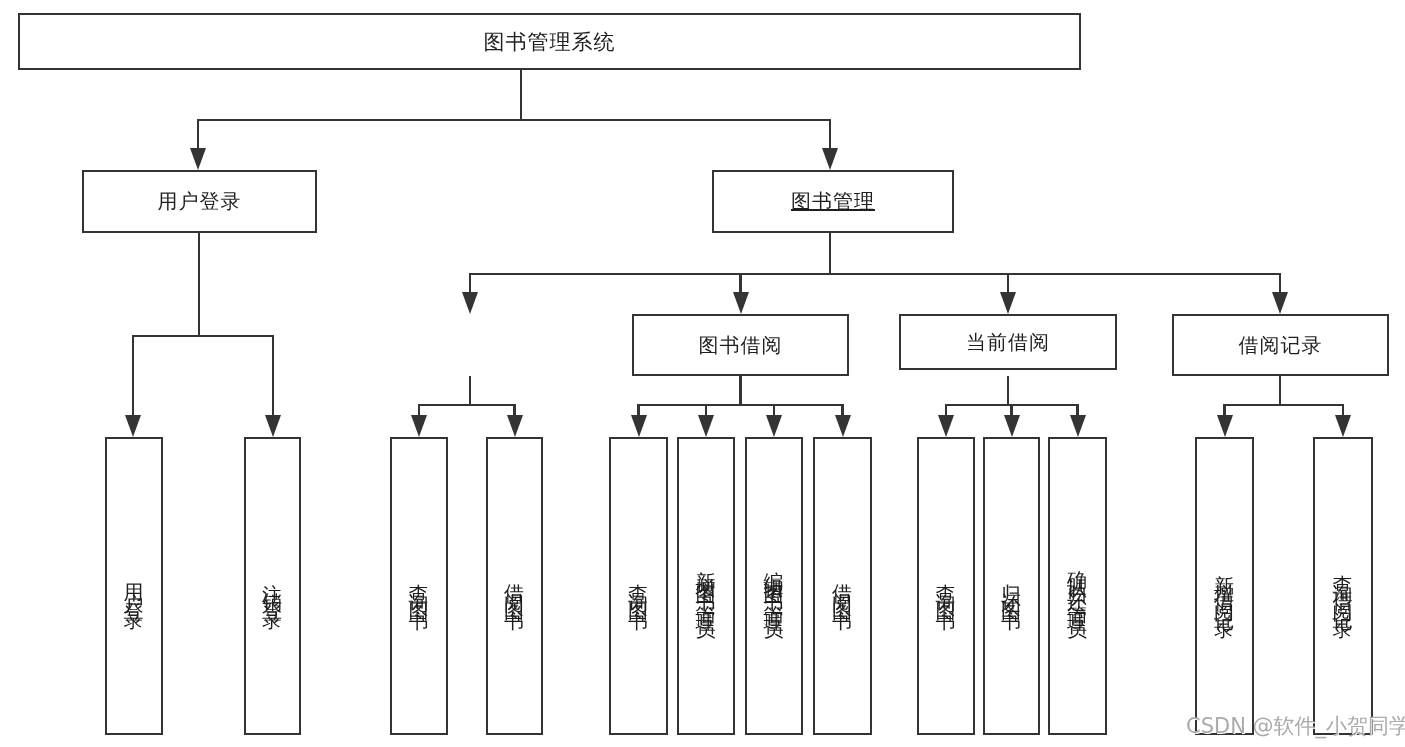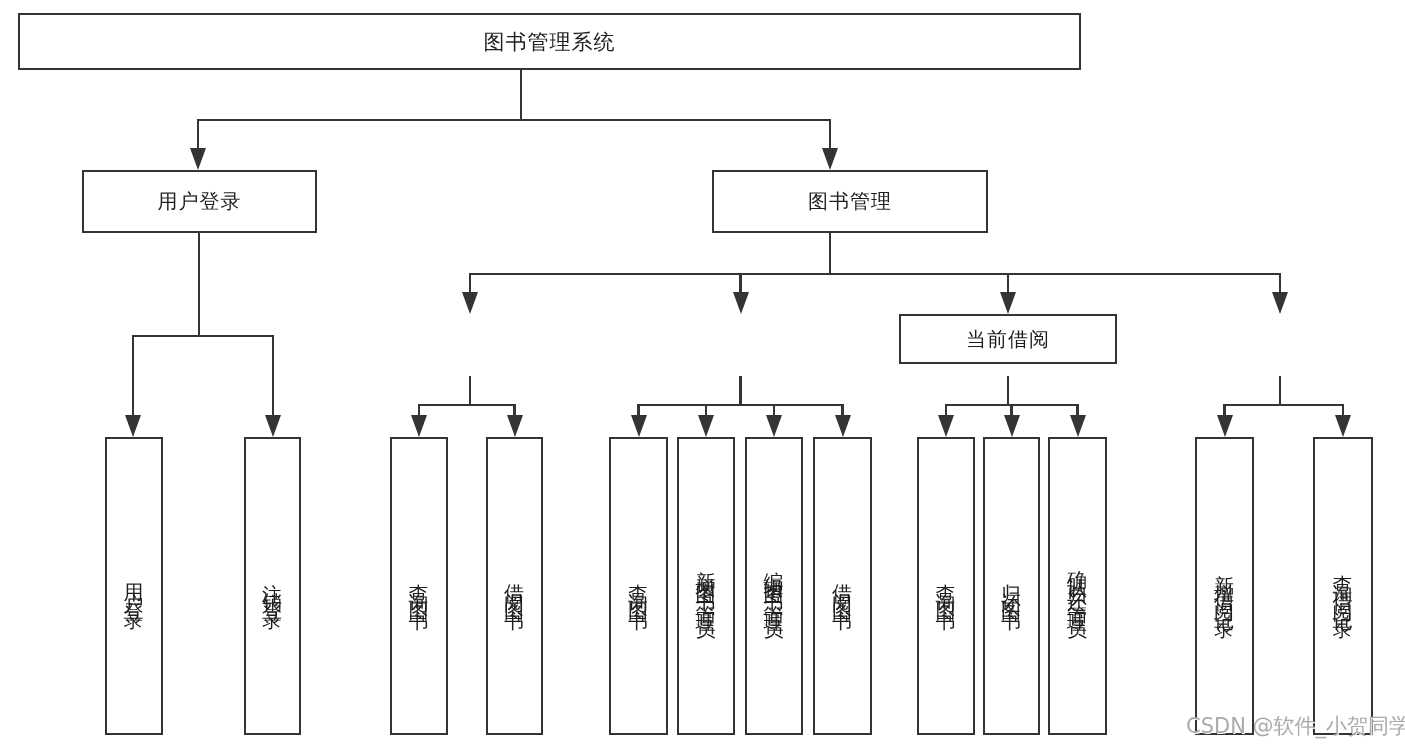--- a/index.html
+++ b/index.html
@@ -87,7 +87,7 @@
   <div class="arrow" style="left:822px; top:148px;"></div>
 
   <div class="box" style="left:82px; top:170px; width:235px; height:63px;">用户登录</div>
-  <div class="box" style="left:712px; top:170px; width:276px; height:63px;">图书管理</div>
+  <div class="box" style="left:712px; top:170px; width:242px; height:63px;text-decoration:underline;">图书管理</div>
 
   <div class="line" style="left:197.75px; top:233px; width:2.5px; height:103px;"></div>
   <div class="line" style="left:132px; top:334.75px; width:142px; height:2.5px;"></div>

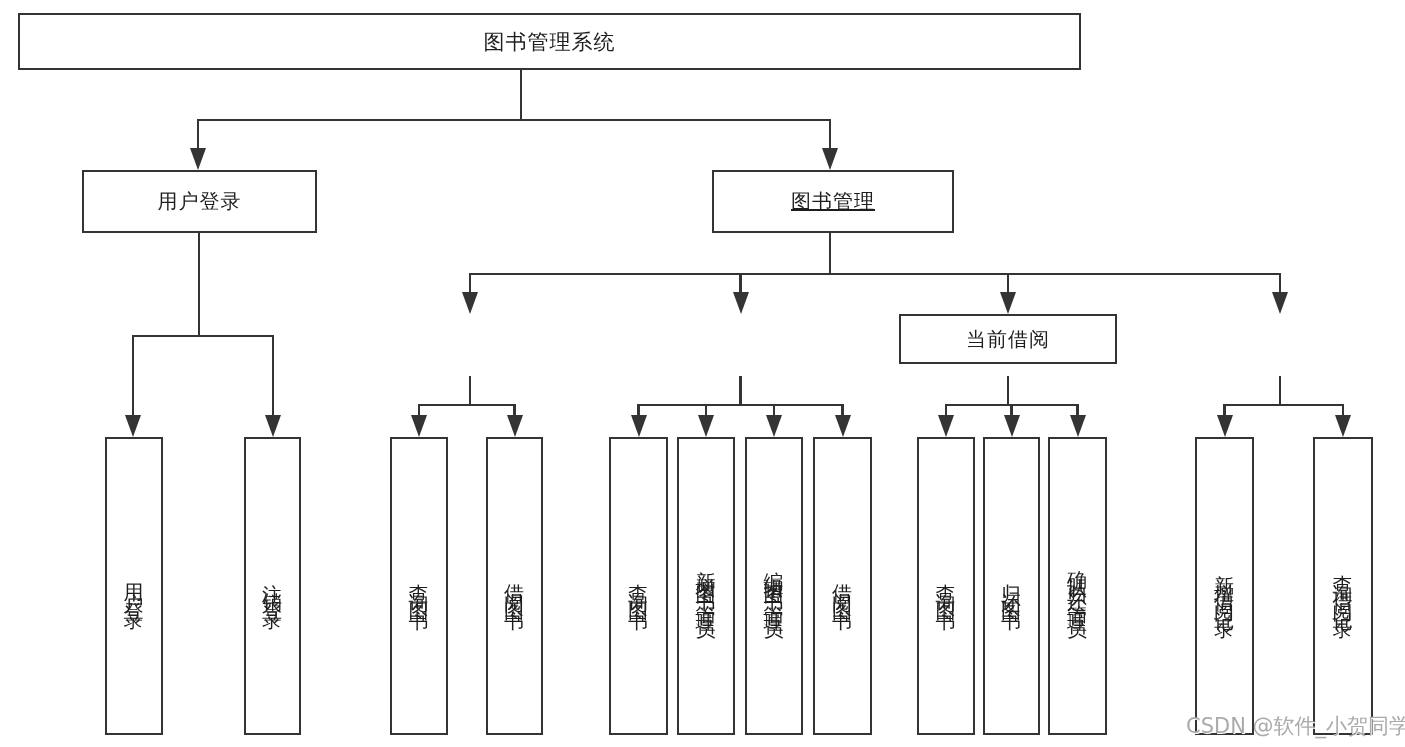--- a/index.html
+++ b/index.html
@@ -107,6 +107,7 @@
   <div class="line" style="left:1278.75px; top:273px; width:2.5px; height:19px;"></div>
   <div class="arrow" style="left:1272px; top:292px;"></div>
 
+  <div class="box" style="left:632px; top:314px; width:217px; height:62px;">图书借阅</div>
   <div class="box" style="left:899px; top:314px; width:218px; height:50px;">当前借阅</div>
 
   <div class="line" style="left:468.75px; top:376px; width:2.5px; height:30px;"></div>

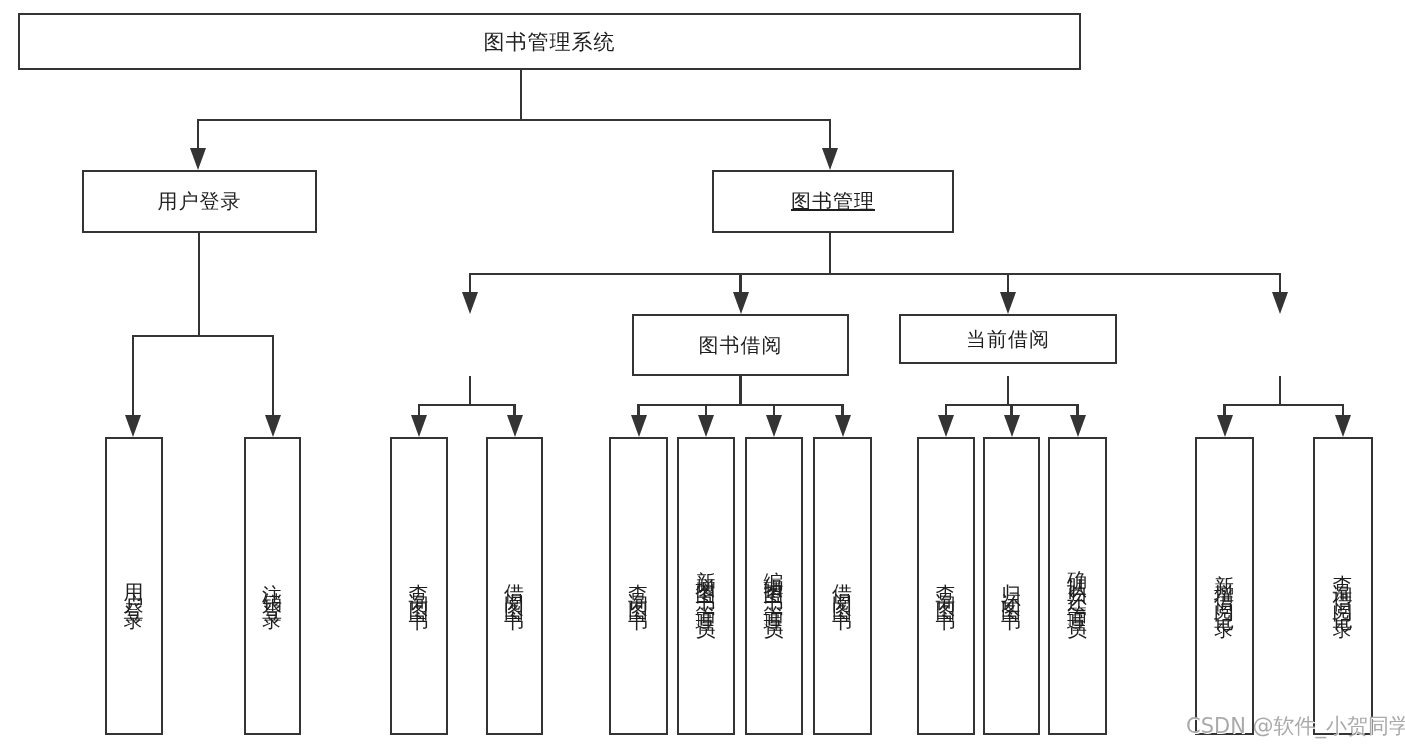--- a/index.html
+++ b/index.html
@@ -108,7 +108,7 @@
   <div class="arrow" style="left:1272px; top:292px;"></div>
 
   <div class="box" style="left:632px; top:314px; width:217px; height:62px;">图书借阅</div>
-  <div class="box" style="left:899px; top:314px; width:218px; height:50px;">当前借阅</div>
+  <div class="box" style="left:899px; top:314px; width:218px; height:56px;">当前借阅</div>
 
   <div class="line" style="left:468.75px; top:376px; width:2.5px; height:30px;"></div>
   <div class="line" style="left:418px; top:403.75px; width:98px; height:2.5px;"></div>

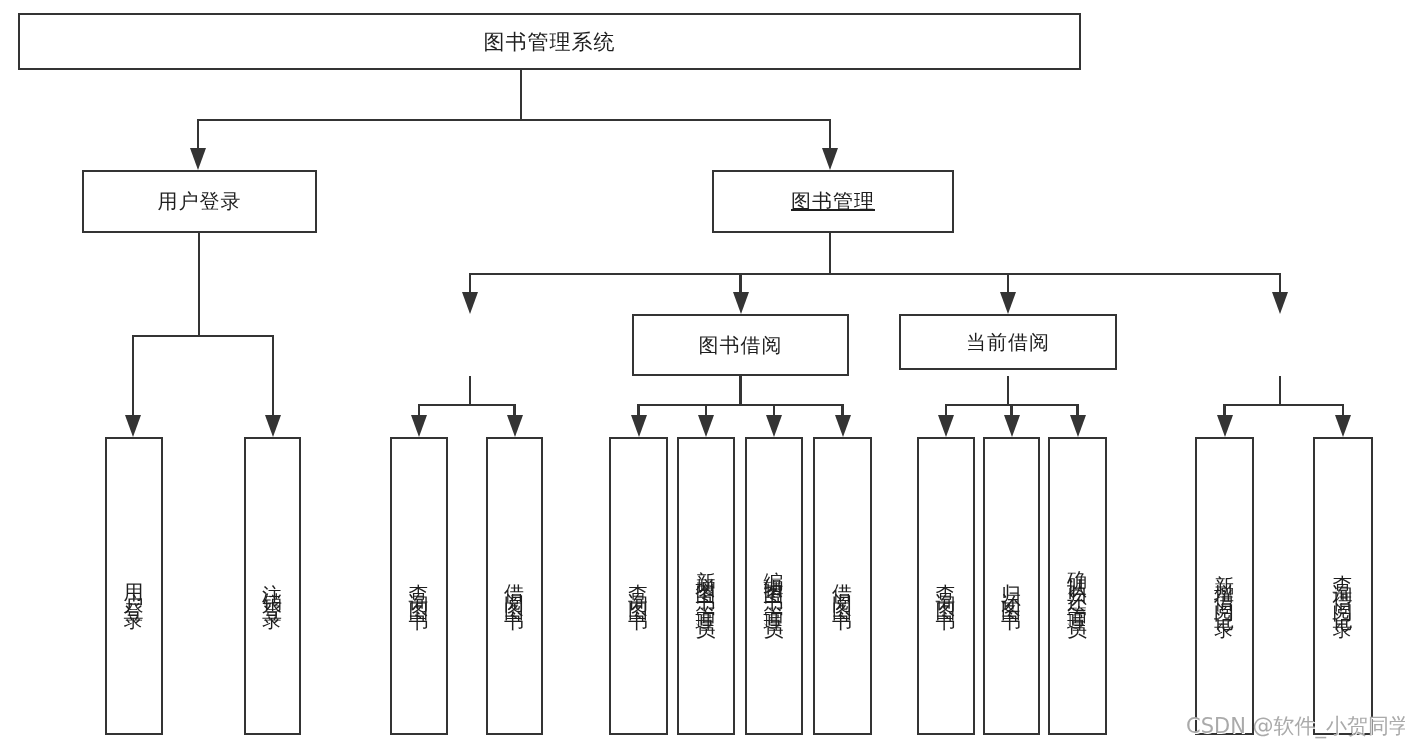--- a/index.html
+++ b/index.html
@@ -109,6 +109,7 @@
 
   <div class="box" style="left:632px; top:314px; width:217px; height:62px;">图书借阅</div>
   <div class="box" style="left:899px; top:314px; width:218px; height:56px;">当前借阅</div>
+  <div class="box" style="left:1172px; top:314px; width:217px; height:62px;">借阅记录</div>
 
   <div class="line" style="left:468.75px; top:376px; width:2.5px; height:30px;"></div>
   <div class="line" style="left:418px; top:403.75px; width:98px; height:2.5px;"></div>

